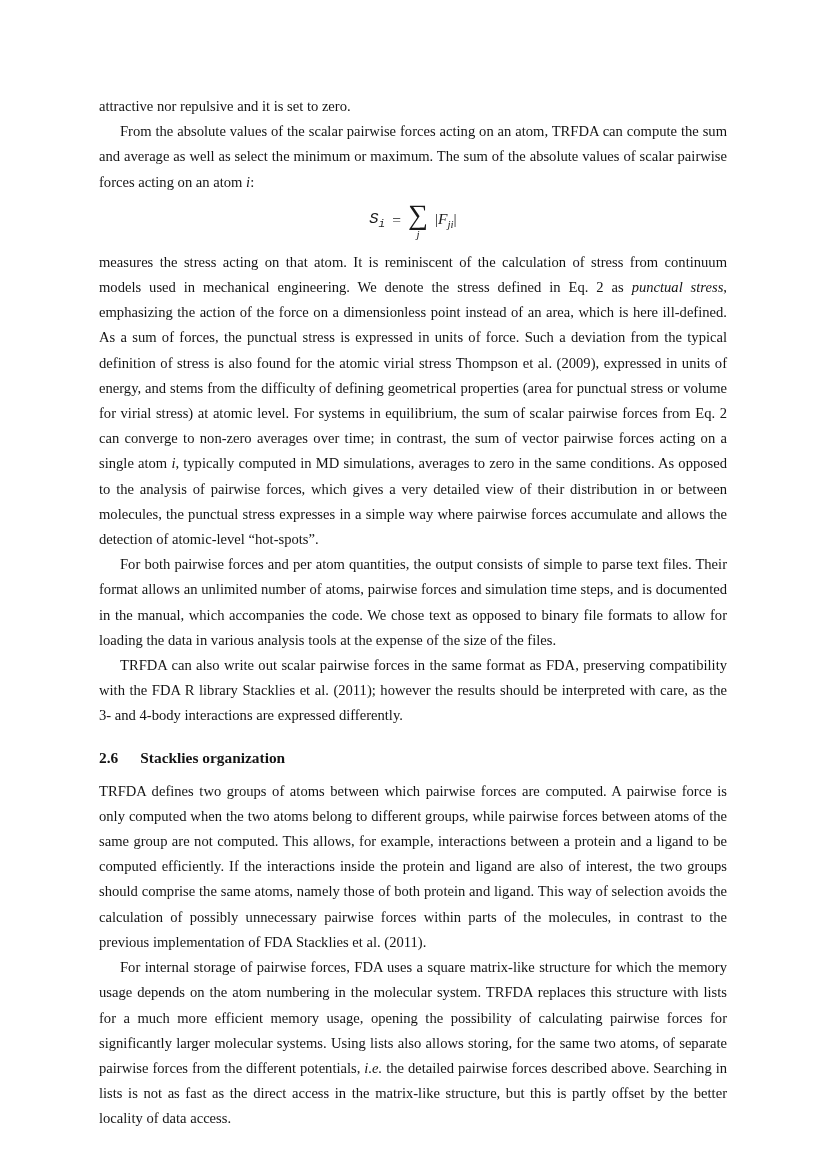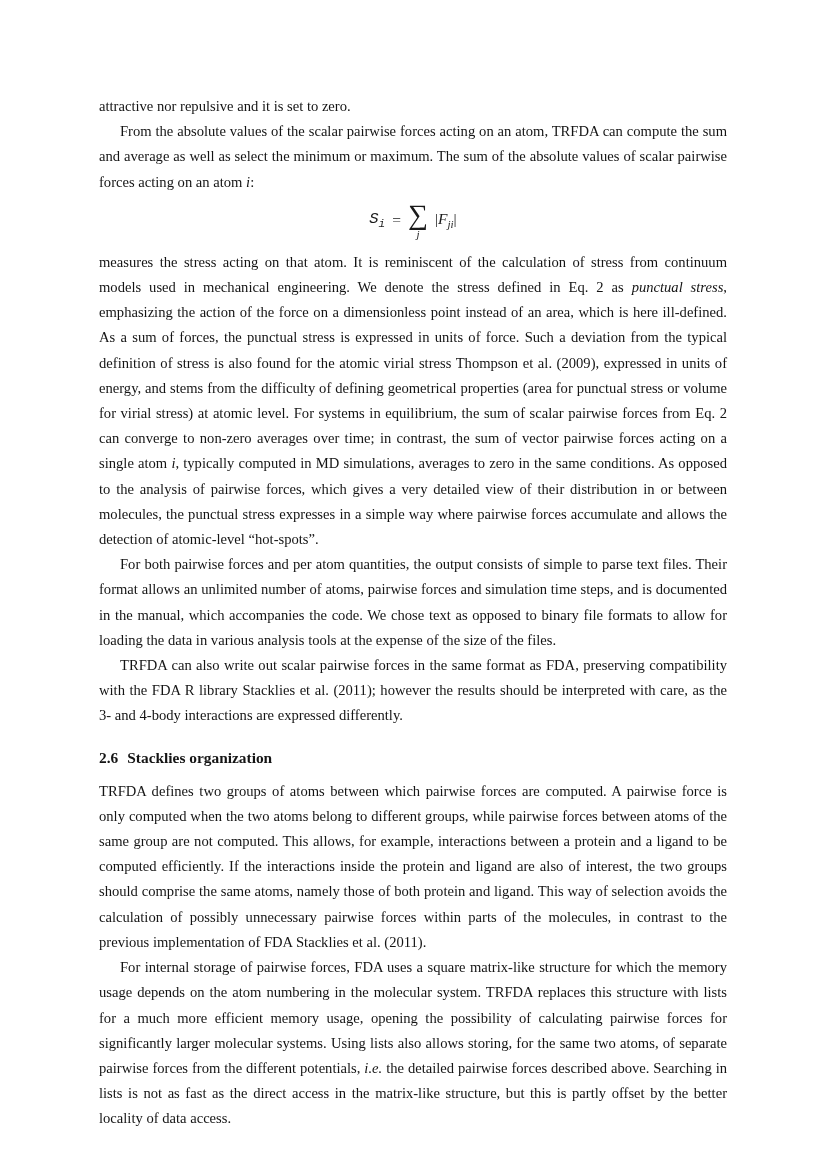--- a/index.html
+++ b/index.html
@@ -43,7 +43,7 @@
     margin: 16px 0 9px 0;
   }
   .h-num {
-    margin-right: 9px;
+    margin-right: 22px;
   }
   
   .equation-row {

